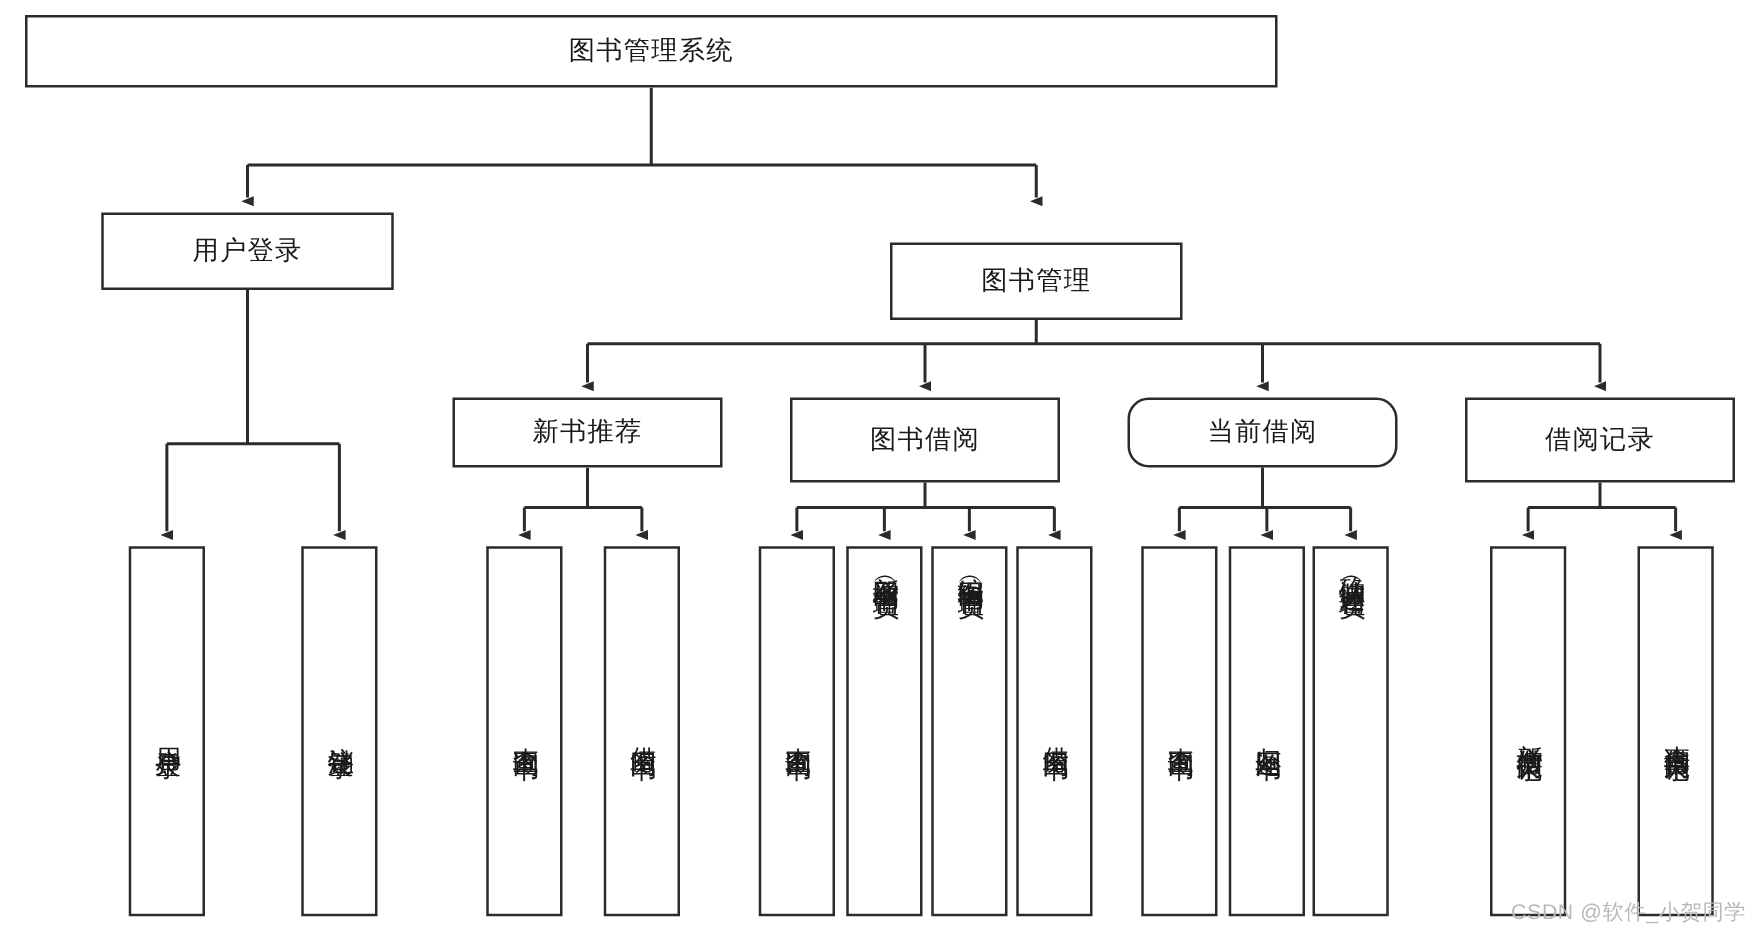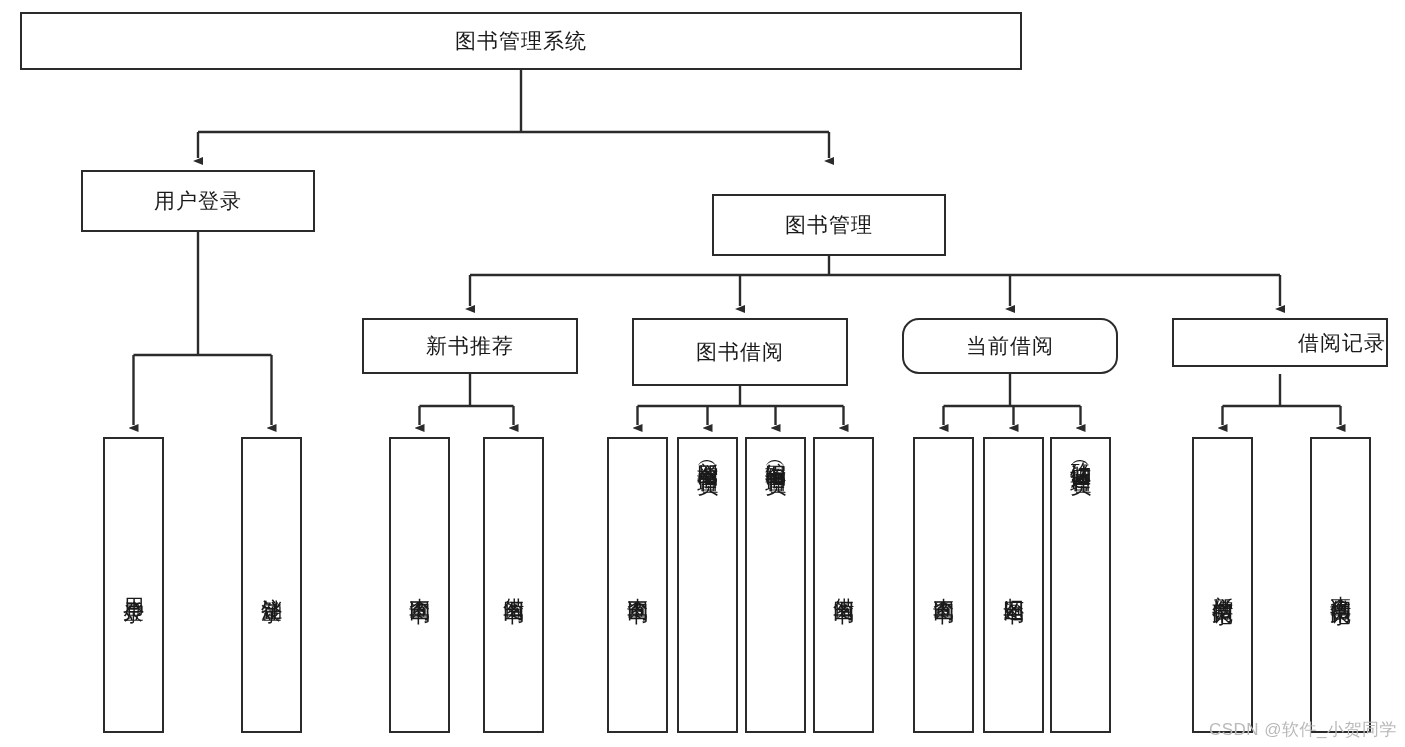--- a/index.html
+++ b/index.html
@@ -139,7 +139,7 @@
       <div class="node level-2" style="left: 902px; top: 318px; width: 216px; height: 56px; border-radius: 17px;">
         <span class="node-label">当前借阅</span>
       </div>
-      <div class="node level-2" style="left: 1172px; top: 318px; width: 216px; height: 49px; justify-content: flex-end;">
+      <div class="node level-2" style="left: 1172px; top: 318px; width: 216px; height: 68px;">
         <span class="node-label">借阅记录</span>
       </div>
       <div class="node level-3 leaf" style="left: 103px; top: 437px; width: 61px; height: 296px;">

